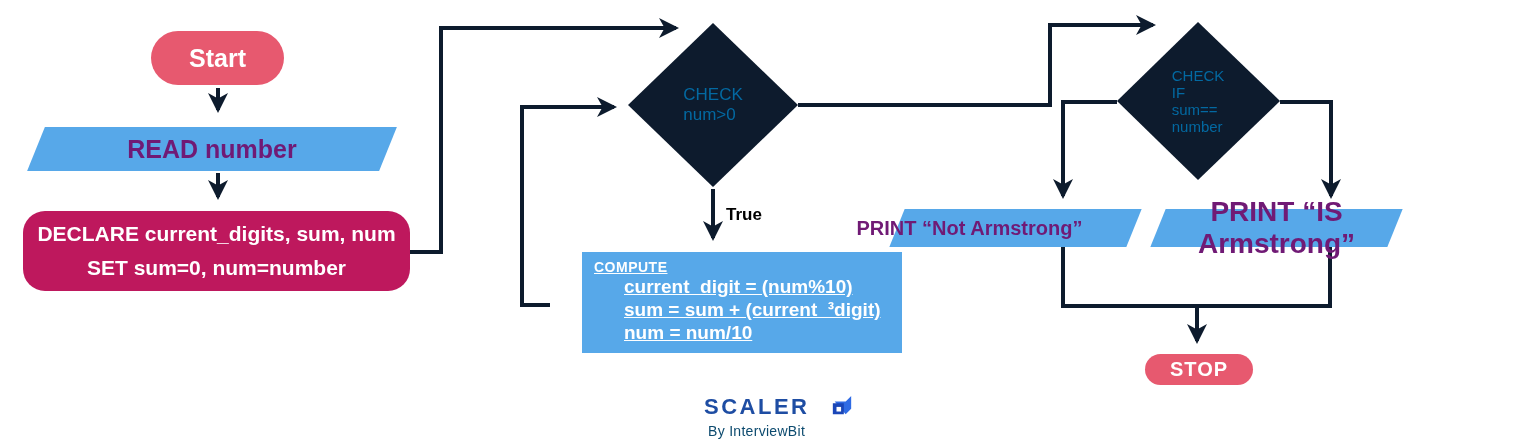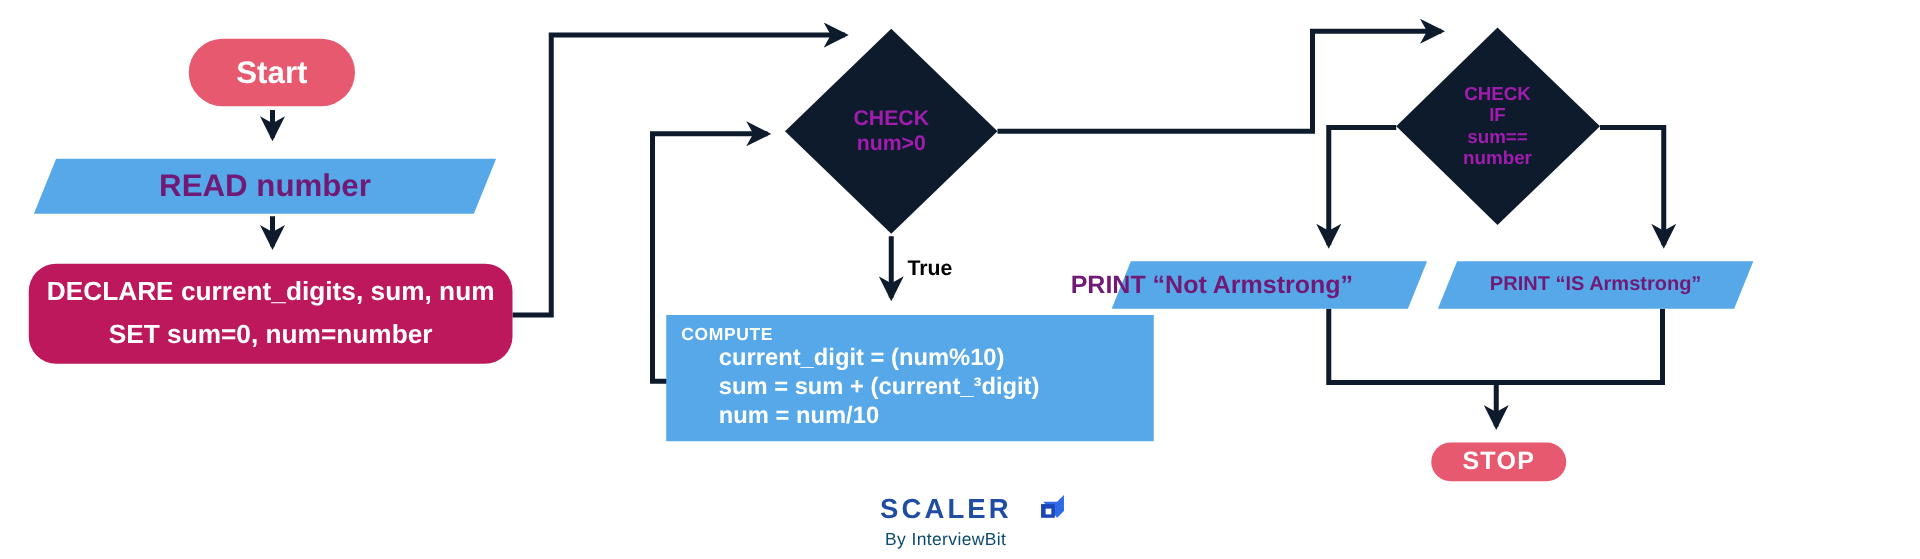--- a/index.html
+++ b/index.html
@@ -60,9 +60,8 @@
   .diamond-label {
     position: absolute;
     transform: translate(-50%, -50%);
-    color: #a21caf;
-    font-weight: bold;
-    text-align: center;
+    color: #0369a1;
+    font-weight: normal;
     white-space: nowrap;
   }
   .diamond-label.d1 { font-size: 17px; line-height: 20px; }

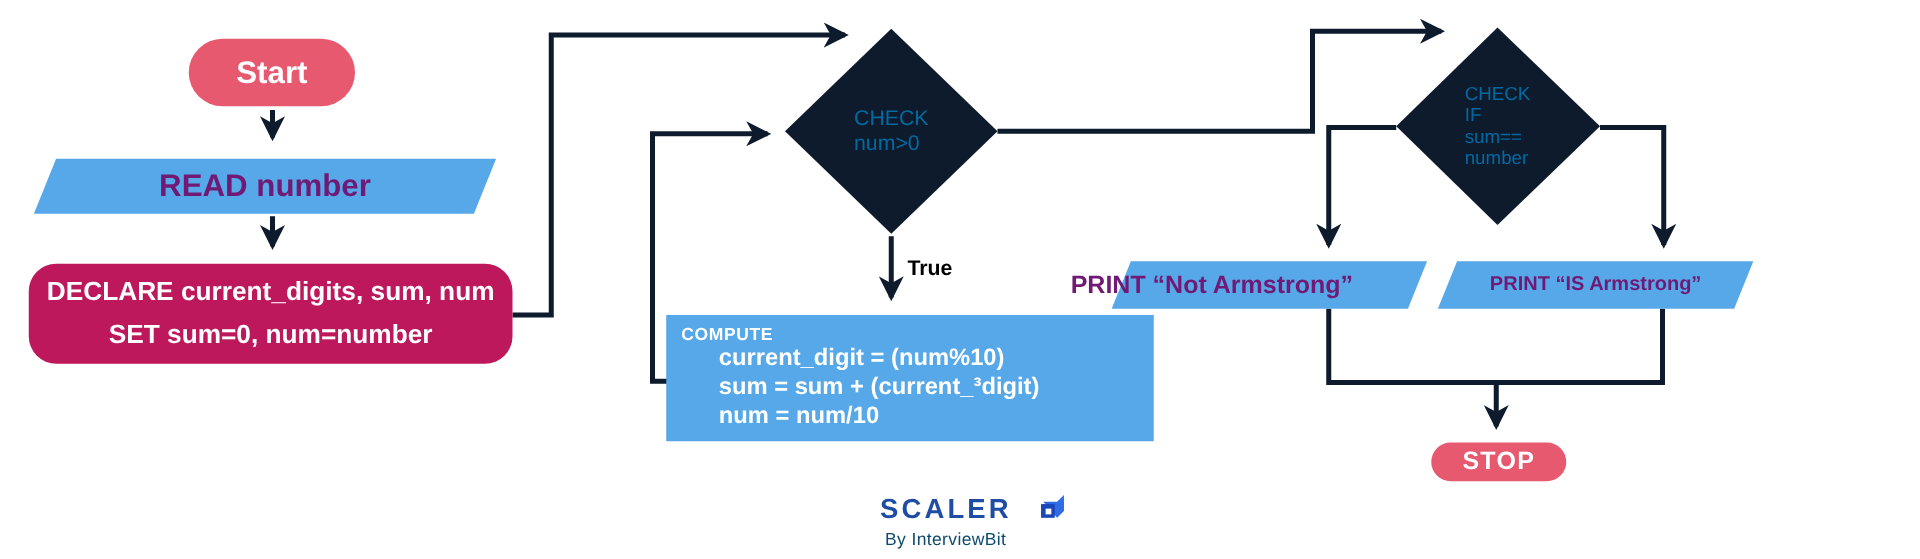--- a/index.html
+++ b/index.html
@@ -163,7 +163,7 @@
   <div class="para-label" style="left:851px; top:209px; width:237px; height:38px; font-size:20px;">PRINT “Not Armstrong”</div>
 
   <div class="para" style="left:1158px; top:209px; width:237px; height:38px;"></div>
-  <div class="para-label" style="left:1158px; top:209px; width:237px; height:38px; font-size:16px;">PRINT “IS Armstrong”</div>
+  <div class="para-label" style="left:1158px; top:209px; width:237px; height:38px; font-size:28px;">PRINT “IS Armstrong”</div>
 
   <div class="node terminal" style="left:1145px; top:354px; width:108px; height:31px; font-size:20px; border-radius:24px; letter-spacing:1px;">
     <span>STOP</span>

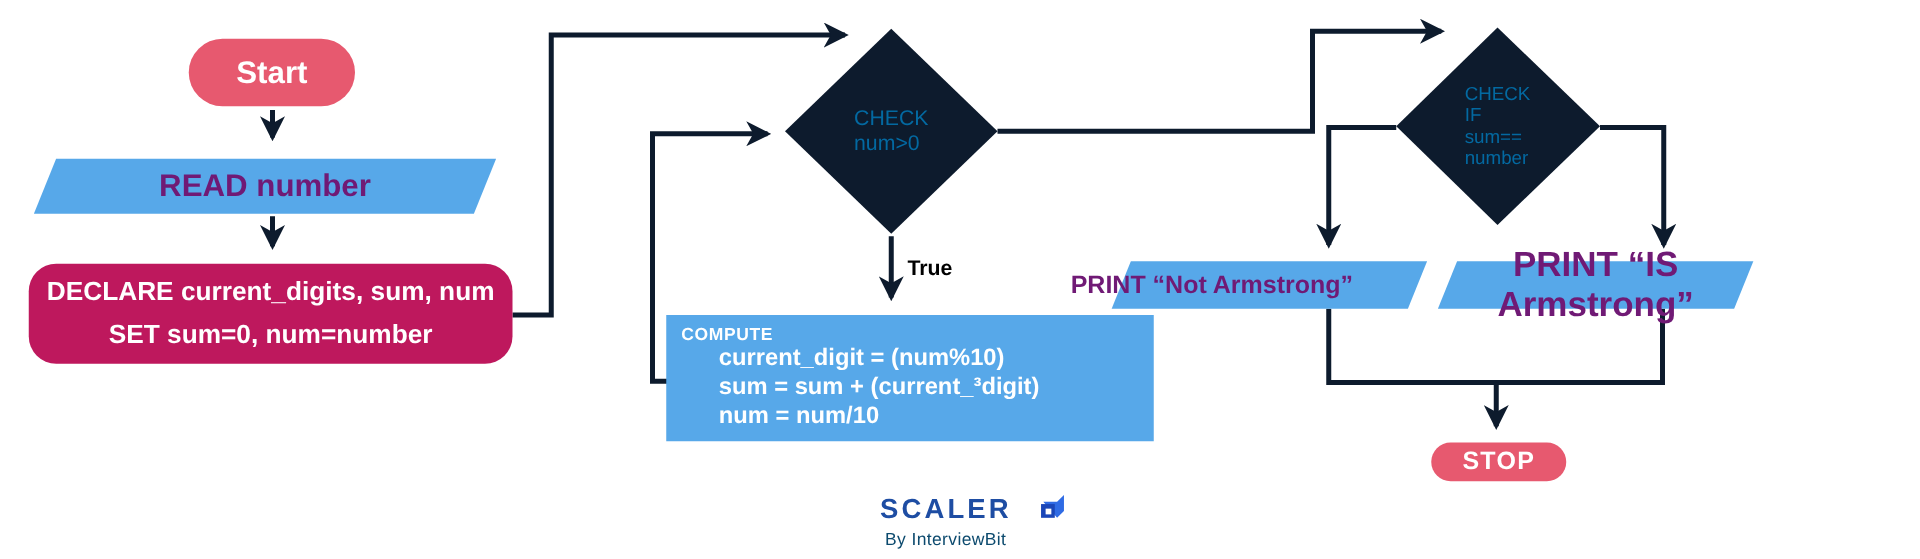--- a/index.html
+++ b/index.html
@@ -145,7 +145,7 @@
 
   <div class="edge-label" style="left:726px; top:205px;">True</div>
 
-  <div class="compute-box" style="left:533px; top:252px; width:390px; height:101px;">
+  <div class="compute-box" style="left:582px; top:252px; width:320px; height:101px;text-decoration:underline;">
     <div class="compute-title">COMPUTE</div>
     <div class="compute-line">current_digit = (num%10)</div>
     <div class="compute-line">sum = sum + (current_³digit)</div>

